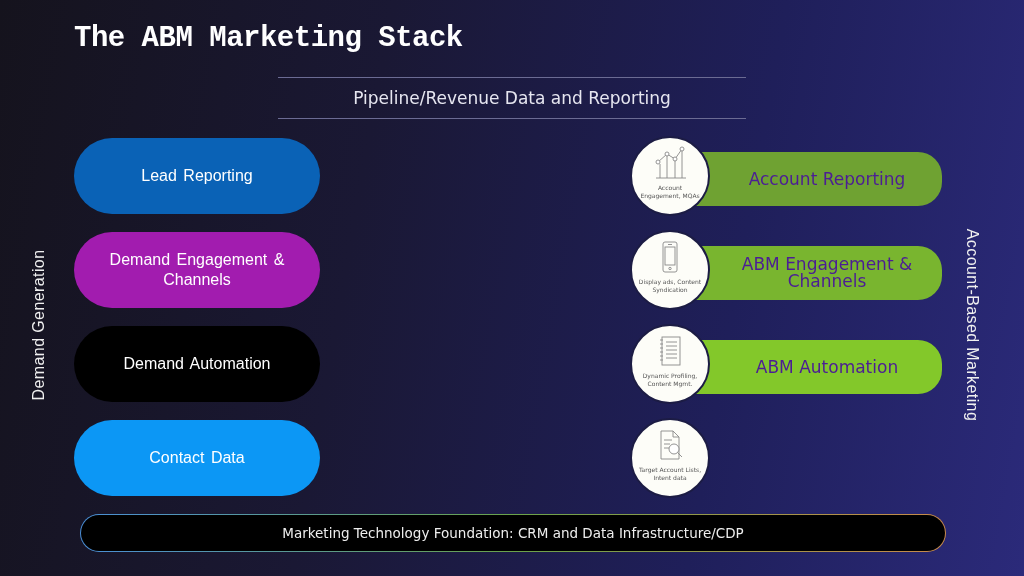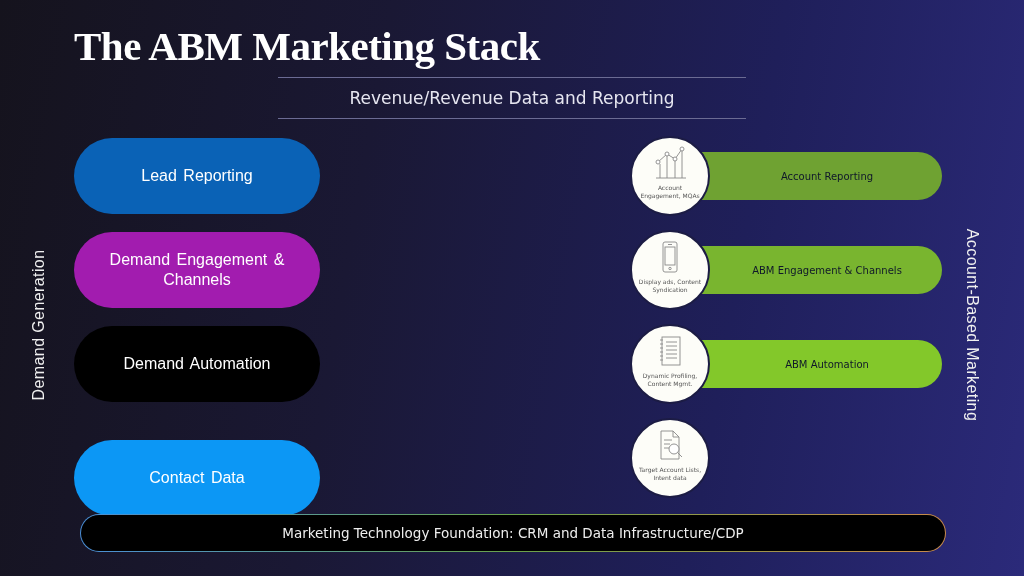--- a/index.html
+++ b/index.html
@@ -12,8 +12,8 @@
   }
   .title {
     position: absolute; left: 74px; top: 22px;
-    font-family: Liberation Serif, serif; font-weight: bold;
-    font-size: 41px; letter-spacing: -0.5px; color: #fff;
+    font-family: Liberation Mono, monospace; font-weight: bold;
+    font-size: 29px; letter-spacing: -0.5px; color: #fff;
   }
   .rule { position: absolute; left: 278px; width: 468px; height: 1px; background: #6b6b93; }
   .rule.top { top: 77px; }

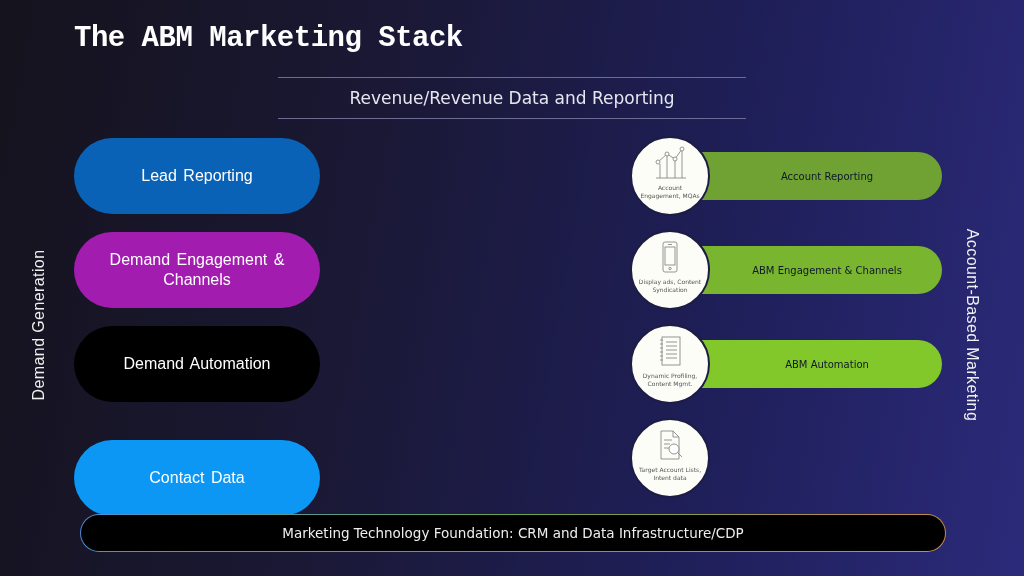--- a/index.html
+++ b/index.html
@@ -71,7 +71,7 @@
 
 <div class="title">The ABM Marketing Stack</div>
 <div class="rule top"></div>
-<div class="subtitle">Revenue/Revenue Data and Reporting</div>
+<div class="subtitle">Pipeline/Revenue Data and Reporting</div>
 <div class="rule bottom"></div>
 
 <div class="vlabel-left">Demand Generation</div>

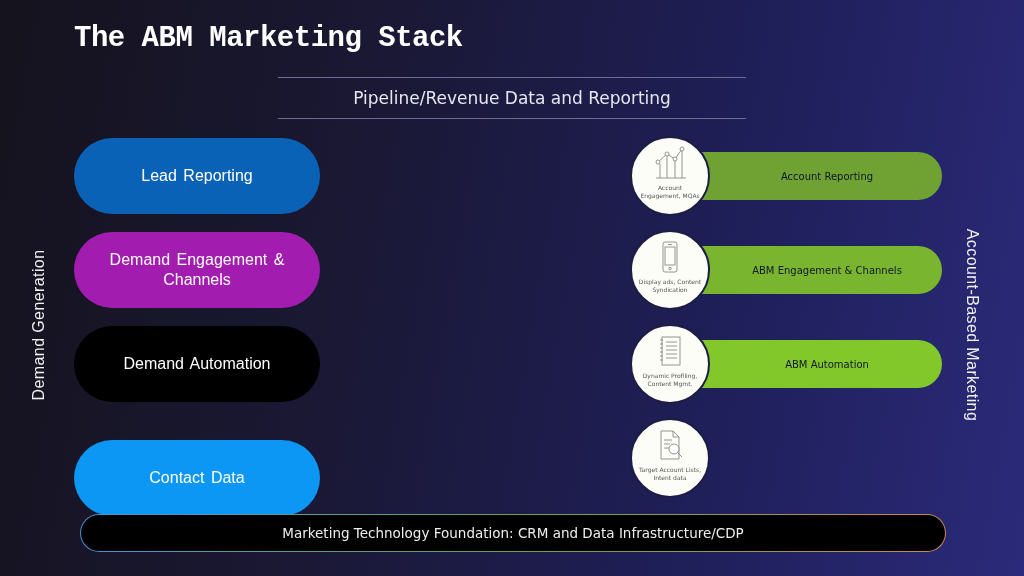--- a/index.html
+++ b/index.html
@@ -40,10 +40,10 @@
   }
   .green-row { position: absolute; left: 630px; width: 312px; height: 80px; }
   .green-pill {
-    position: absolute; left: 44px; right: 0; top: 16px; height: 48px;
+    position: absolute; left: 44px; right: 0; top: 16px; height: 54px;
     border-radius: 0 24px 24px 0; display: flex; align-items: center; justify-content: center;
-    text-align: center; font-family: "DejaVu Sans", sans-serif; font-size: 10px; line-height: 17px;
-    color: #0f172a; padding-left: 38px;
+    text-align: center; font-family: "DejaVu Sans", sans-serif; font-size: 17px; line-height: 17px;
+    color: #4c1d95; padding-left: 38px;
   }
   .circle {
     position: absolute; left: 0; top: 0; width: 80px; height: 80px; border-radius: 50%;

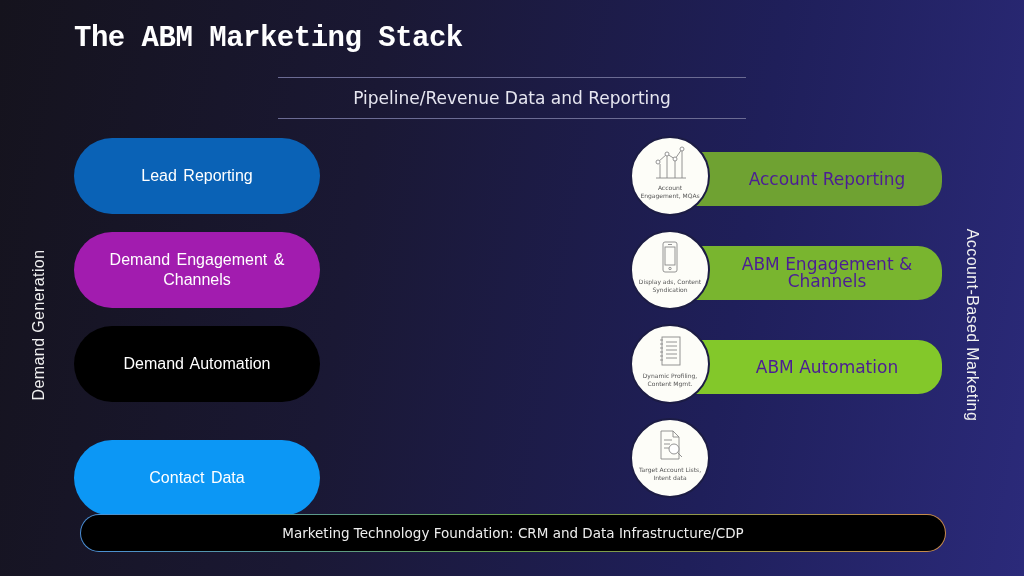--- a/index.html
+++ b/index.html
@@ -80,7 +80,7 @@
 <div class="pill-blue" style="top: 138px; background: rgb(10, 98, 182);">Lead Reporting</div>
 <div class="pill-blue" style="top: 232px; background: #a21caf;">Demand Engagement &amp; Channels</div>
 <div class="pill-blue" style="top: 326px; background: #000000;">Demand Automation</div>
-<div class="pill-blue" style="top: 440px; background: rgb(12, 151, 245);">Contact Data</div>
+<div class="pill-blue" style="top: 420px; background: rgb(12, 151, 245);">Contact Data</div>
 
 <div class="green-row" style="top:136px">
   <div class="green-pill" style="background: rgb(111, 162, 50);">Account Reporting</div>

